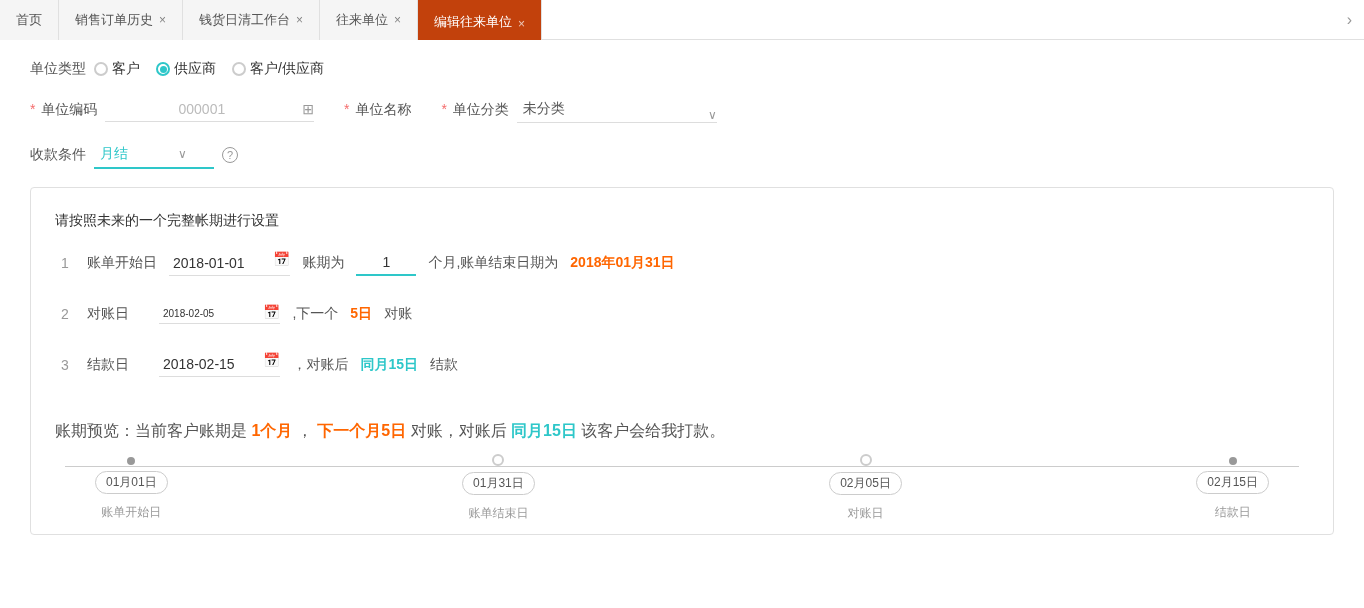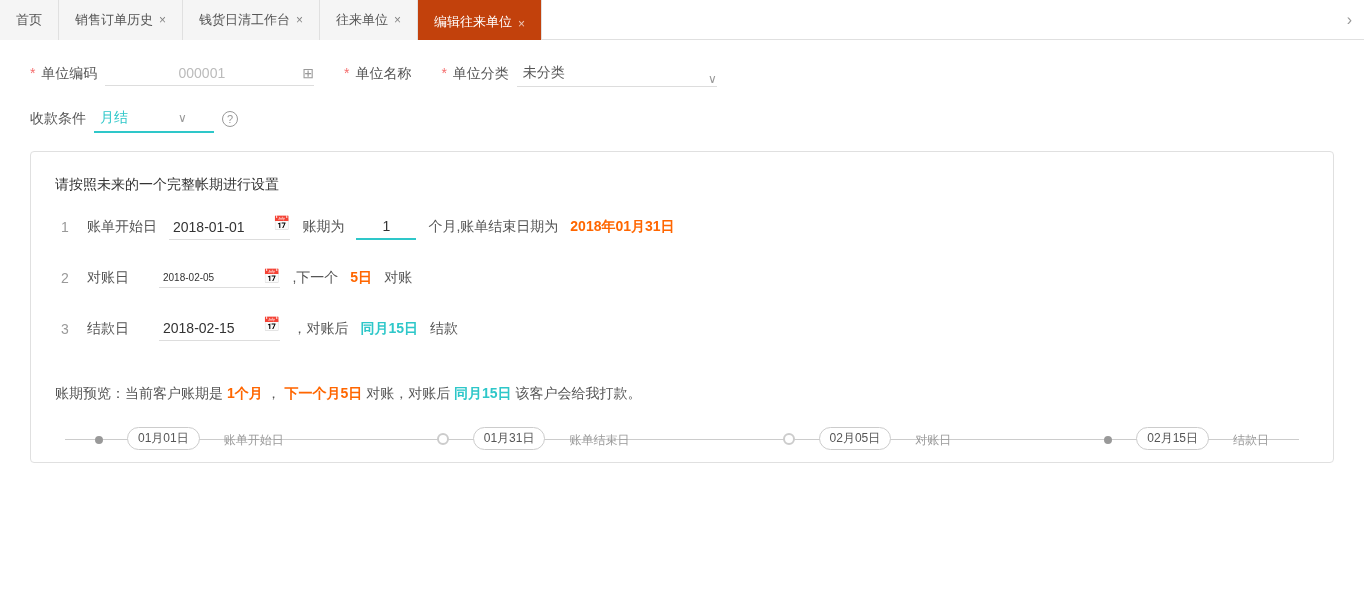--- a/index.html
+++ b/index.html
@@ -297,6 +297,25 @@
 
 <div class="main-content">
 
+  <div class="form-row">
+    <div class="form-group">
+      <span class="form-label">单位类型</span>
+      <div class="radio-group">
+        <div class="radio-item">
+          <div class="radio-circle"></div>
+          <span>客户</span>
+        </div>
+        <div class="radio-item">
+          <div class="radio-circle checked"></div>
+          <span>供应商</span>
+        </div>
+        <div class="radio-item">
+          <div class="radio-circle"></div>
+          <span>客户/供应商</span>
+        </div>
+      </div>
+    </div>
+  </div>
 
   <div class="form-row">
     <div class="form-group">

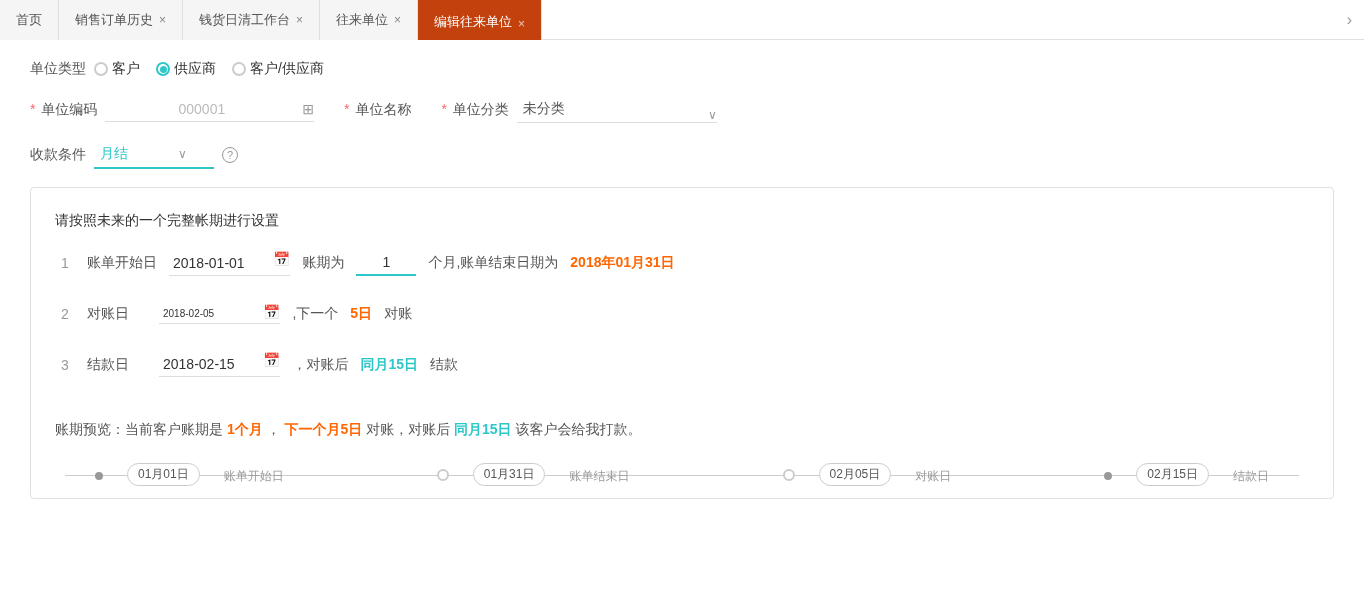--- a/index.html
+++ b/index.html
@@ -219,9 +219,9 @@
       padding: 16px 0 0;
     }
     .preview-text {
-      font-size: 14px;
+      font-size: 16px;
       color: #555;
-      margin-bottom: 24px;
+      margin-bottom: 12px;
     }
     .timeline-line {
       position: absolute;

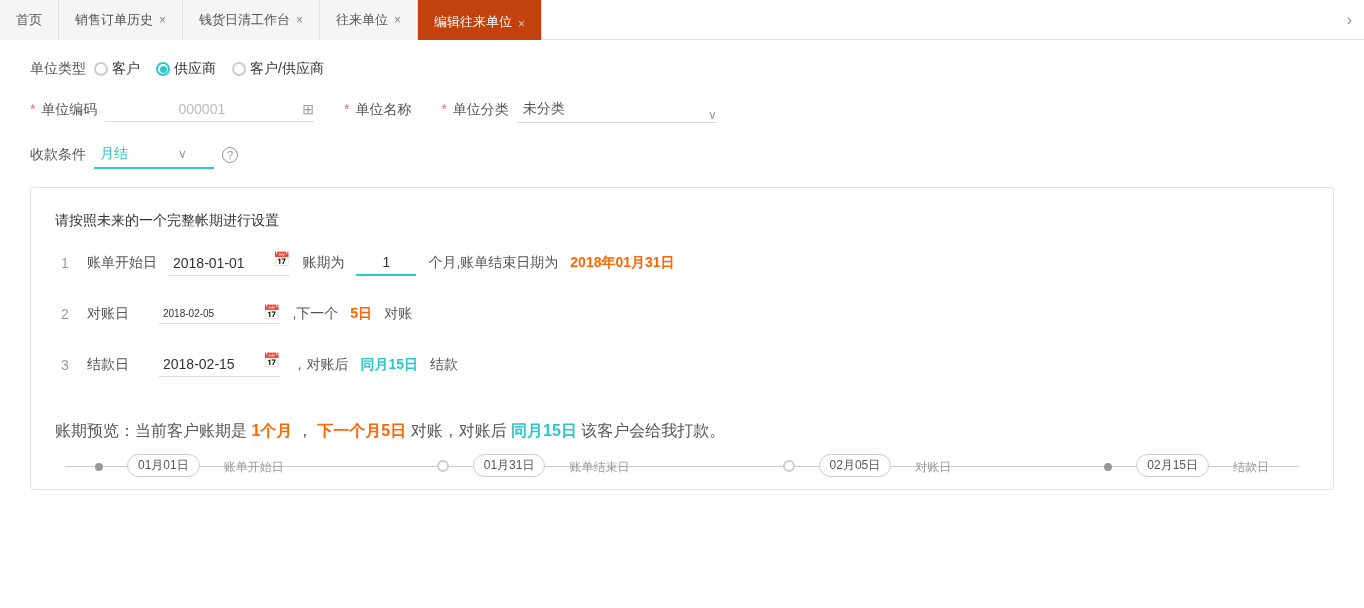--- a/index.html
+++ b/index.html
@@ -241,9 +241,9 @@
     }
     .timeline-node {
       display: flex;
-      flex-direction: row;
-      align-items: center;
-      gap: 24px;
+      flex-direction: column;
+      align-items: center;
+      gap: 6px;
       justify-content: center;
     }
     .node-dot {

